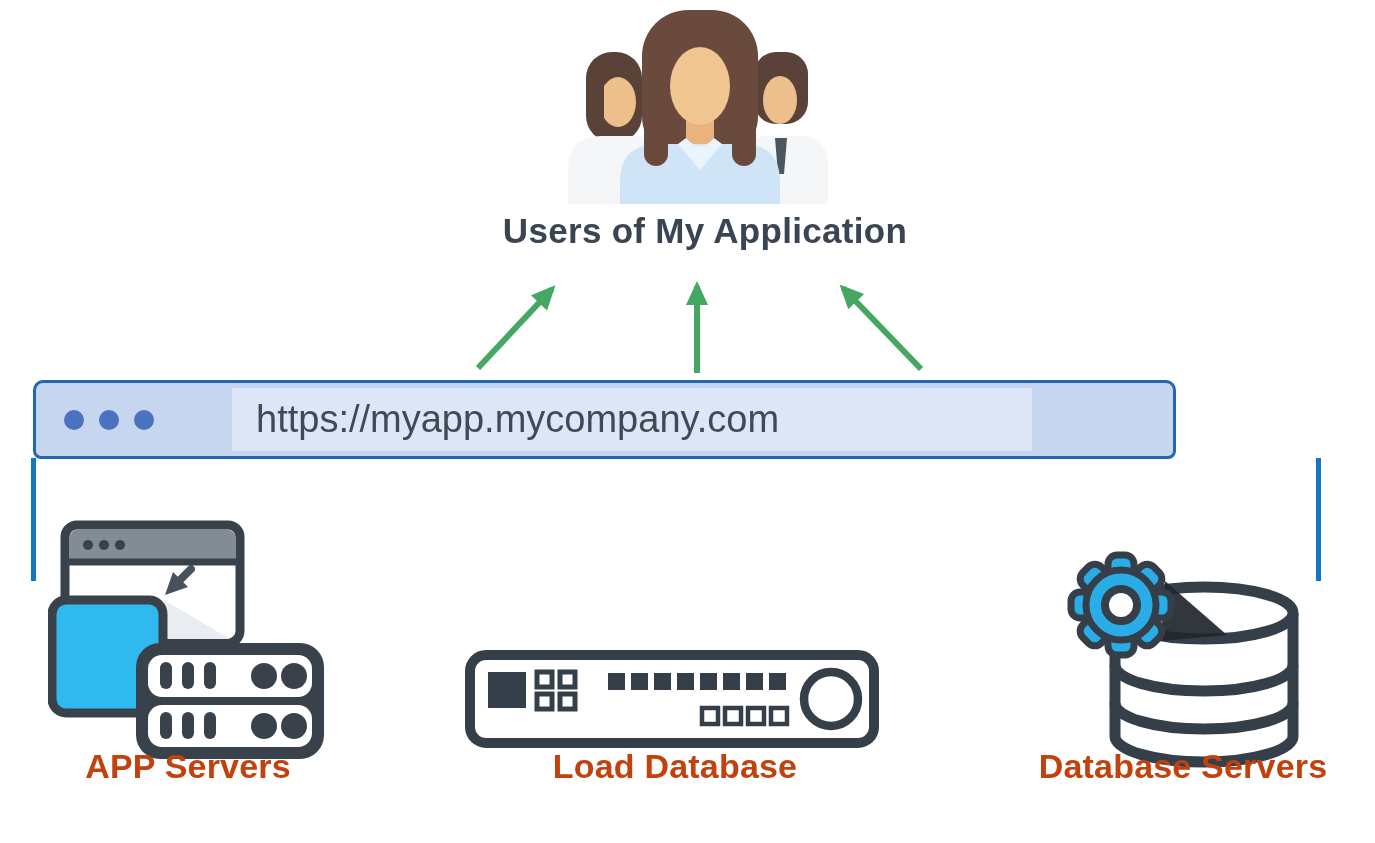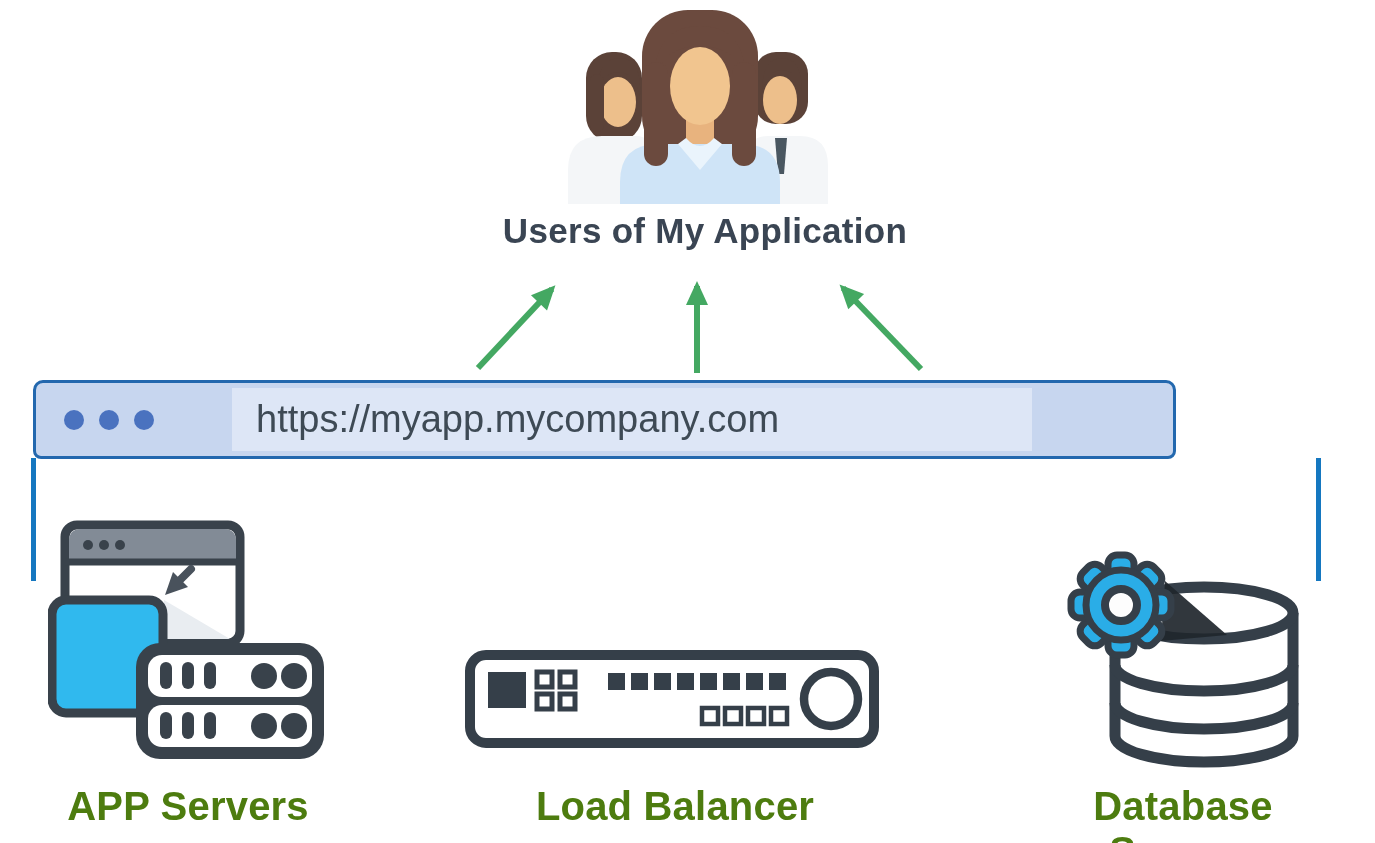--- a/index.html
+++ b/index.html
@@ -15,8 +15,8 @@
     font-size:35px; font-weight:700; color:#3a4553; letter-spacing:0.3px;
   }
   .node-label {
-    position:absolute; top:784px; width:320px; text-align:center;
-    font-size:40px; font-weight:700; color:#4d7c0f; letter-spacing:0.2px;
+    position:absolute; top:747px; width:320px; text-align:center;
+    font-size:34px; font-weight:700; color:#c2410c; letter-spacing:0.2px;
   }
   .label-app { left:28px; }
   .label-lb  { left:515px; }

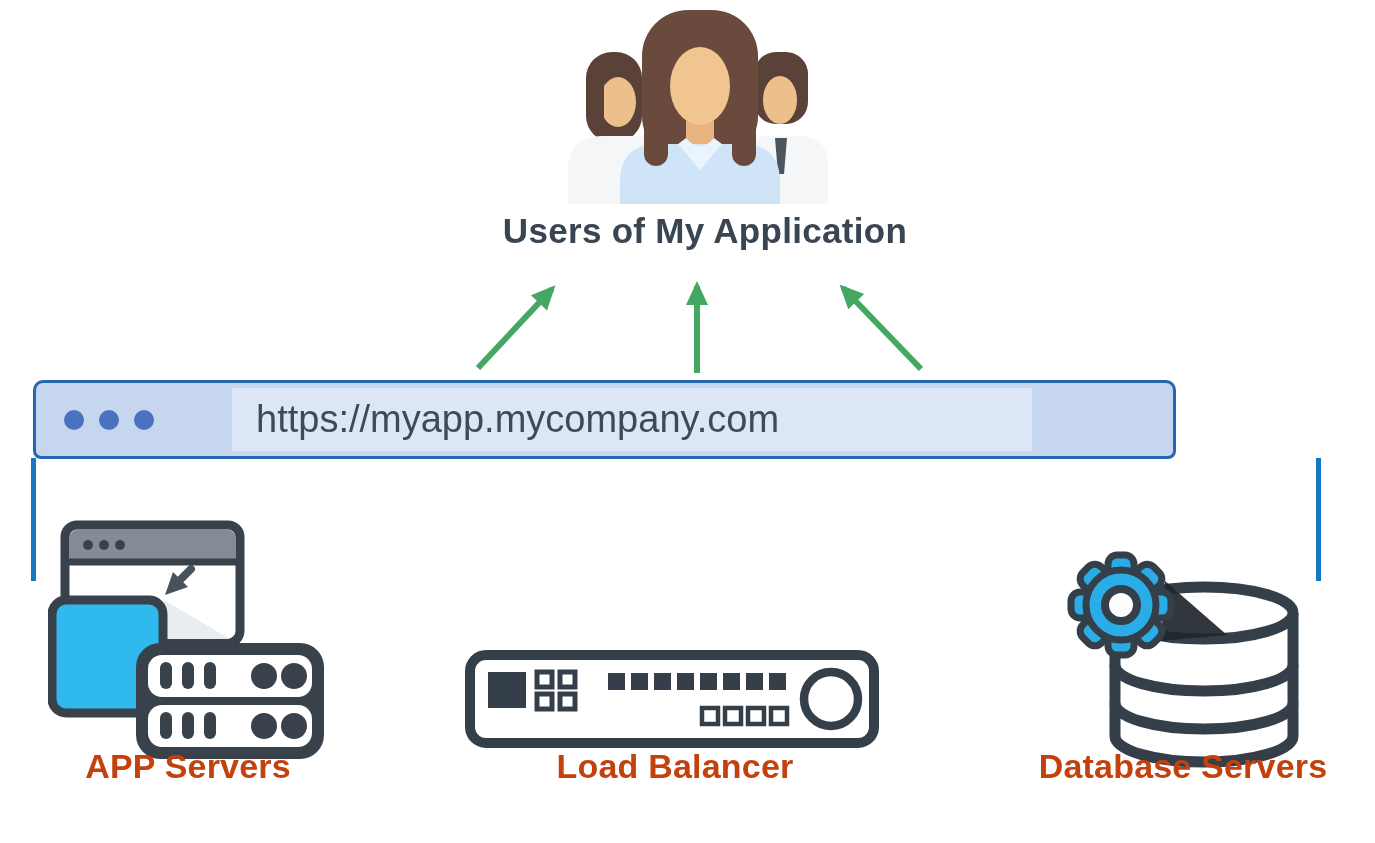--- a/index.html
+++ b/index.html
@@ -187,7 +187,7 @@
   </svg>
 
   <div class="node-label label-app">APP Servers</div>
-  <div class="node-label label-lb">Load Balancer</div>
+  <div class="node-label label-lb">Load Database</div>
   <div class="node-label label-db">Database Servers</div>
 
 </div>

